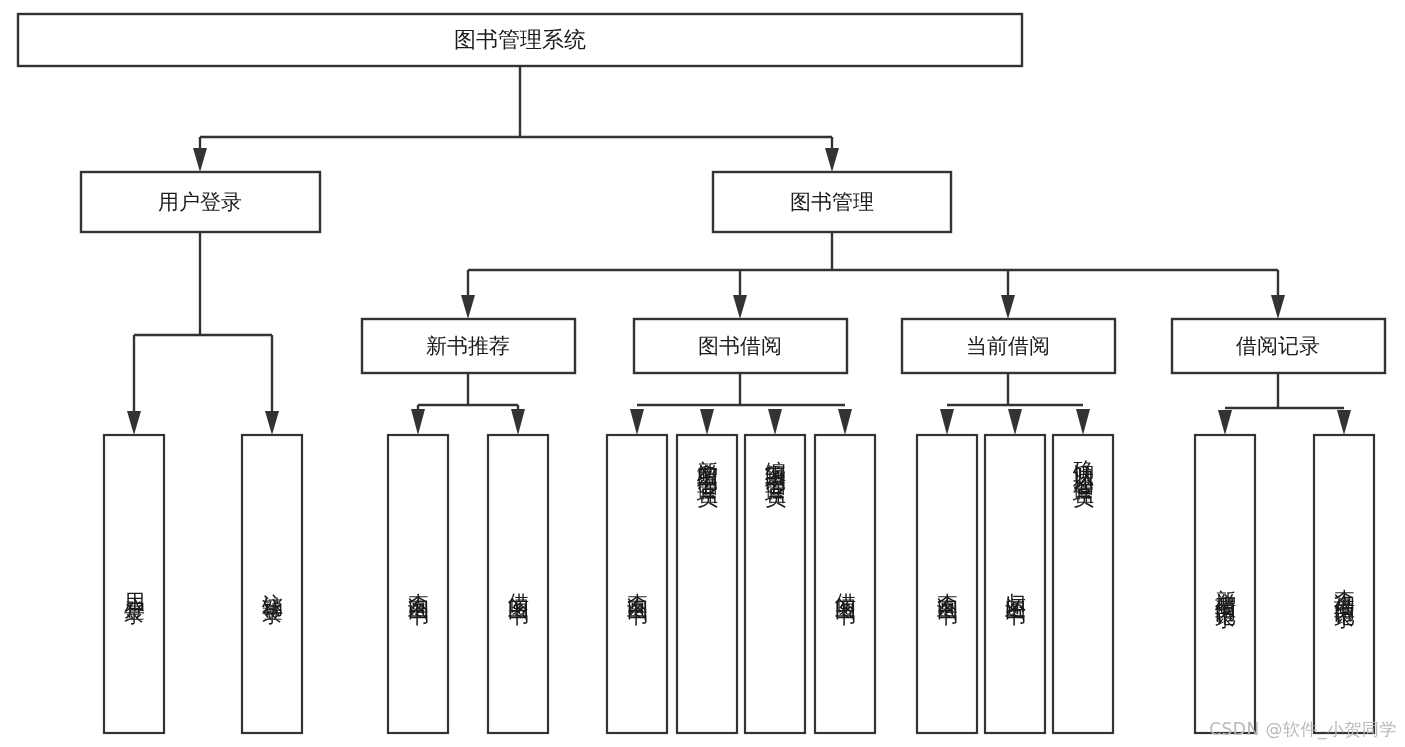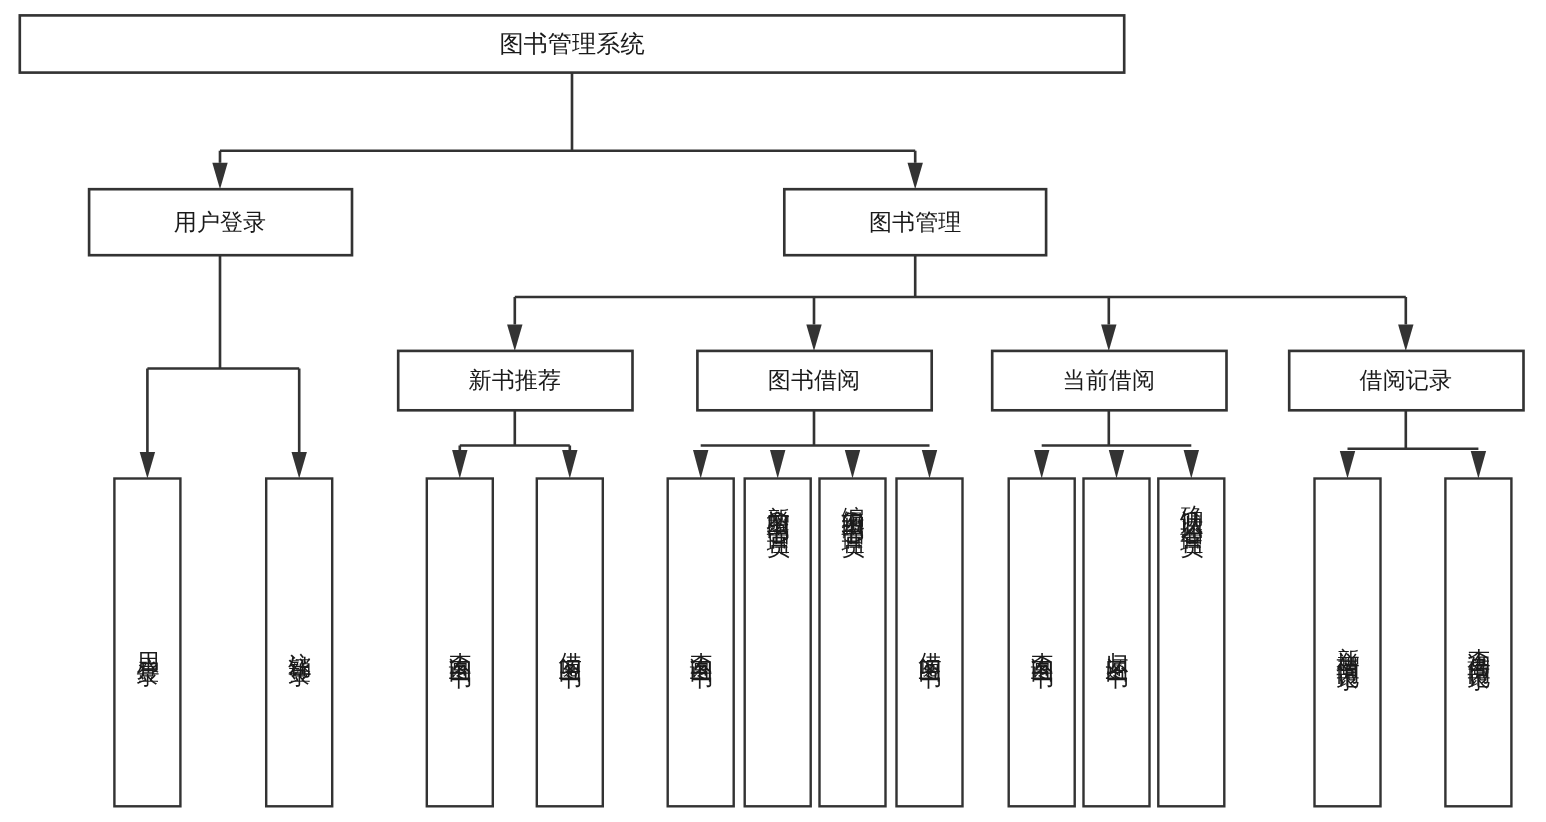--- a/index.html
+++ b/index.html
@@ -252,6 +252,7 @@
     <span class="vlabel-text">查询借阅记录</span>
   </div>
 
+  <div class="watermark">CSDN @软件_小贺同学</div>
 
 </div>
 

